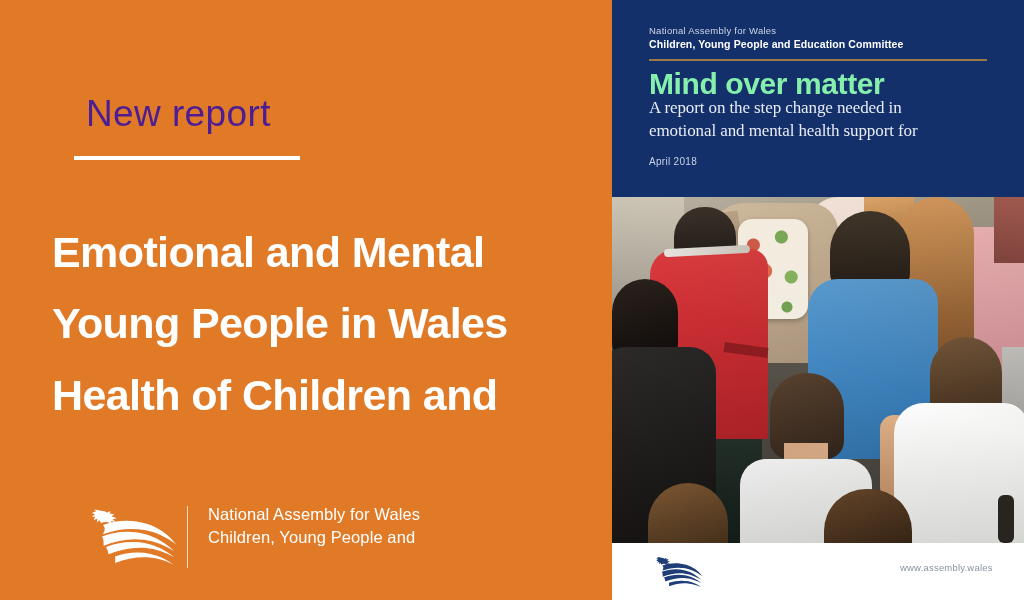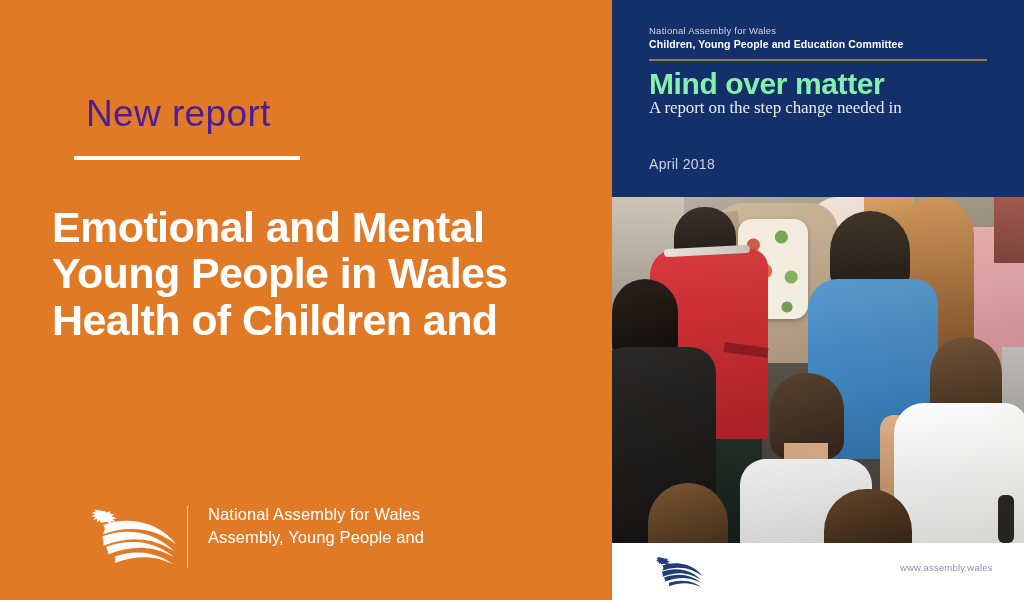--- a/index.html
+++ b/index.html
@@ -442,6 +442,7 @@
       <div id="cover-title">Mind over matter</div>
       <div id="cover-subtitle">
         <span>A report on the step change needed in</span>
+        <span>emotional and mental health support for</span>
       </div>
       <div id="cover-date">April 2018</div>
     </div>

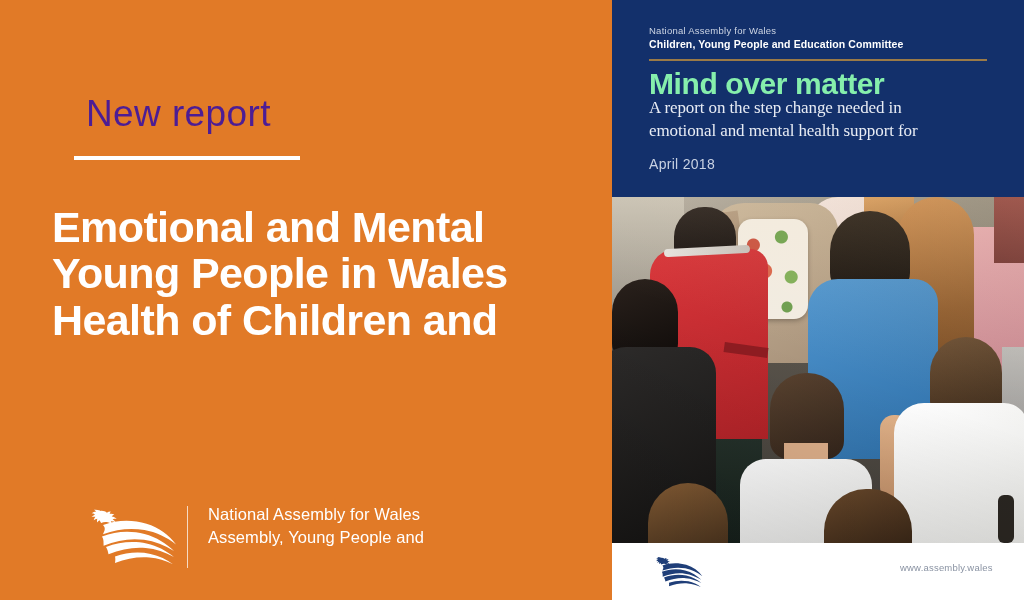--- a/index.html
+++ b/index.html
@@ -162,7 +162,7 @@
   #cover-date {
     position: absolute;
     left: 37px; top: 156px;
-    font-size: 14px;
+    font-size: 10px;
     color: #c9d2e3;
     letter-spacing: 0.3px;
     white-space: nowrap;

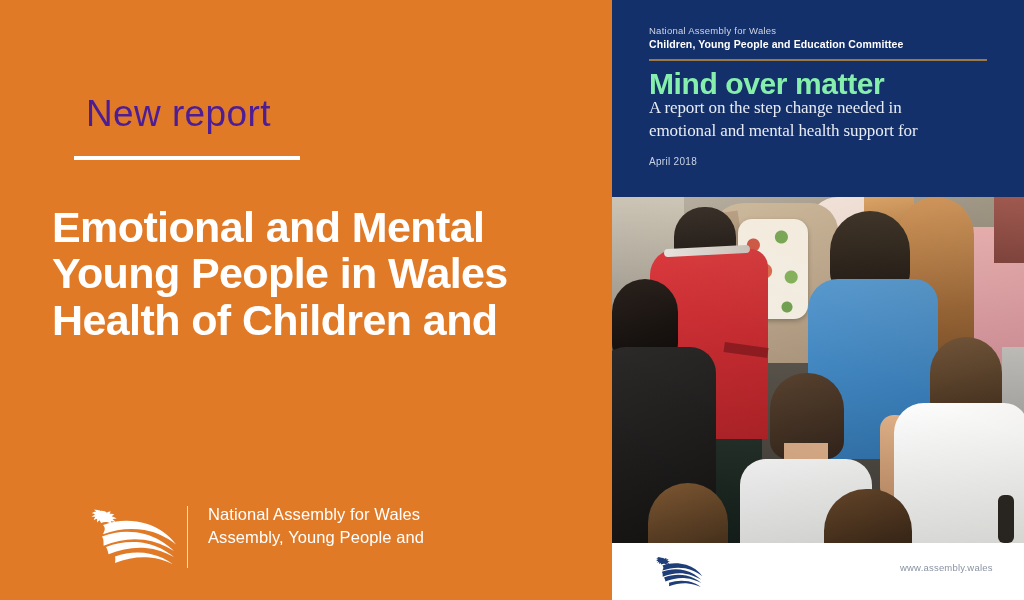--- a/index.html
+++ b/index.html
@@ -57,7 +57,7 @@
     line-height: 1.08;
     letter-spacing: -0.6px;
   }
-  #headline .hl-line { display: block; white-space: nowrap; }
+  #headline .hl-line { display: block; white-space: nowrap; margin-top: 25px; }
 
   #pubdate {
     position: absolute;

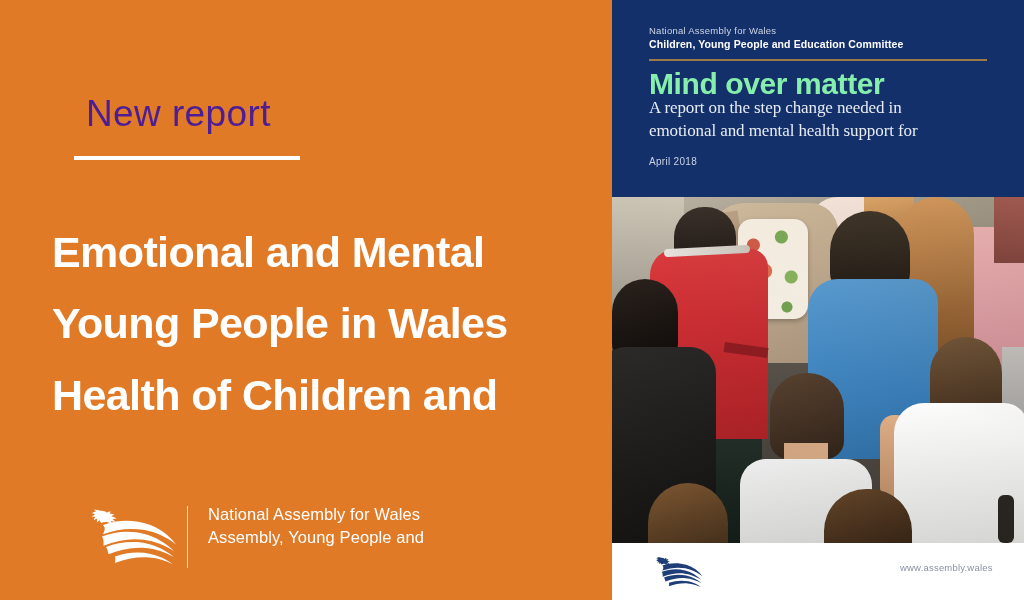--- a/index.html
+++ b/index.html
@@ -428,7 +428,7 @@
       <div id="lockup-divider"></div>
       <div id="lockup-text">
         <span>National Assembly for Wales</span>
-        <span>Assembly, Young People and</span>
+        <span>Children, Young People and</span>
       </div>
     </div>
   </div>

